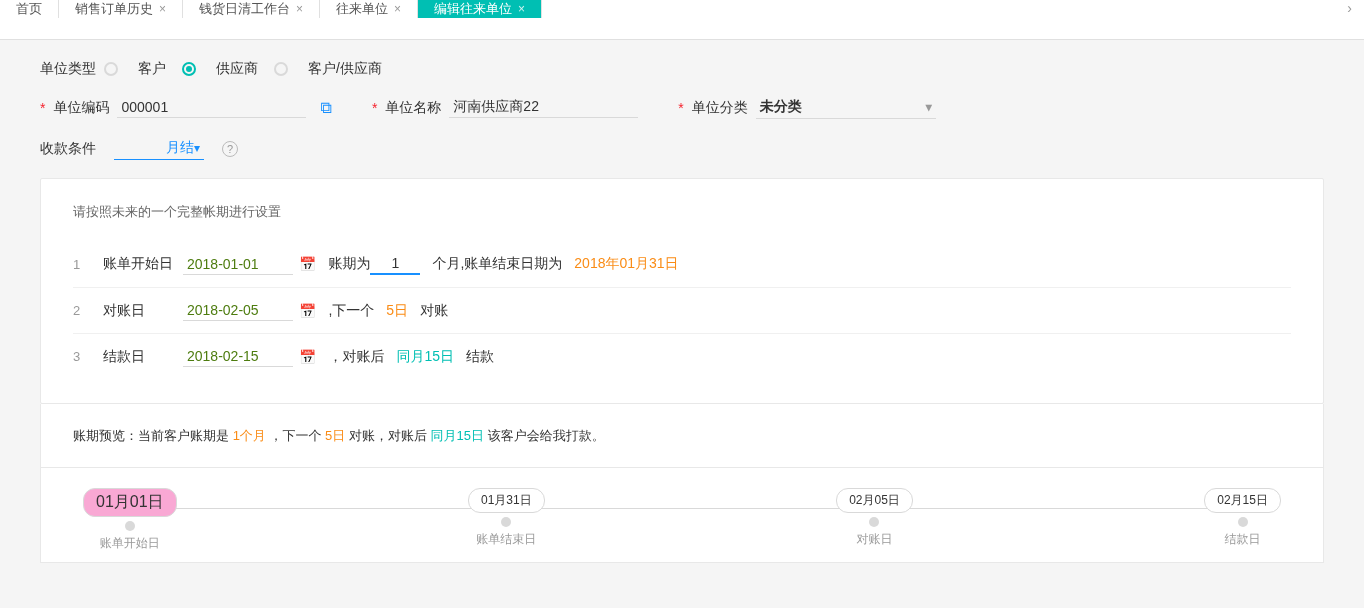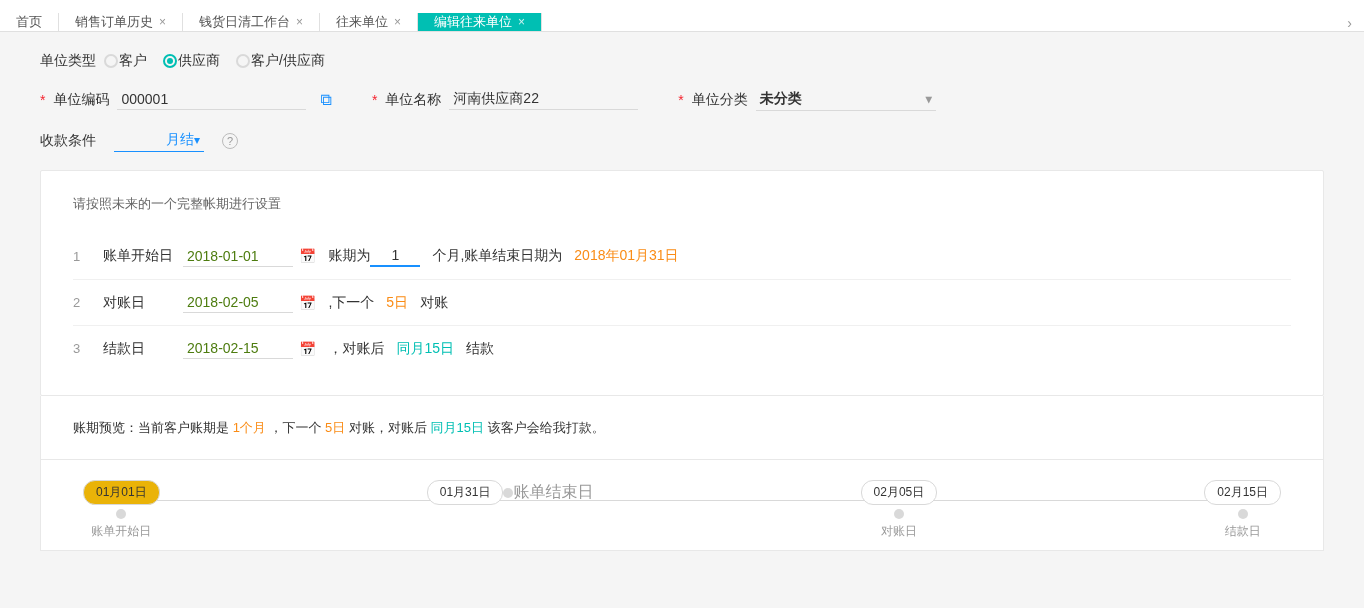--- a/index.html
+++ b/index.html
@@ -8,10 +8,10 @@
     
     .tabs-bar {
       display: flex;
-      align-items: flex-end;
+      align-items: flex-start;
       background: #fff;
       border-bottom: 1px solid #e0e0e0;
-      height: 32px;
+      height: 40px;
     }
     .tab-item {
       display: flex;

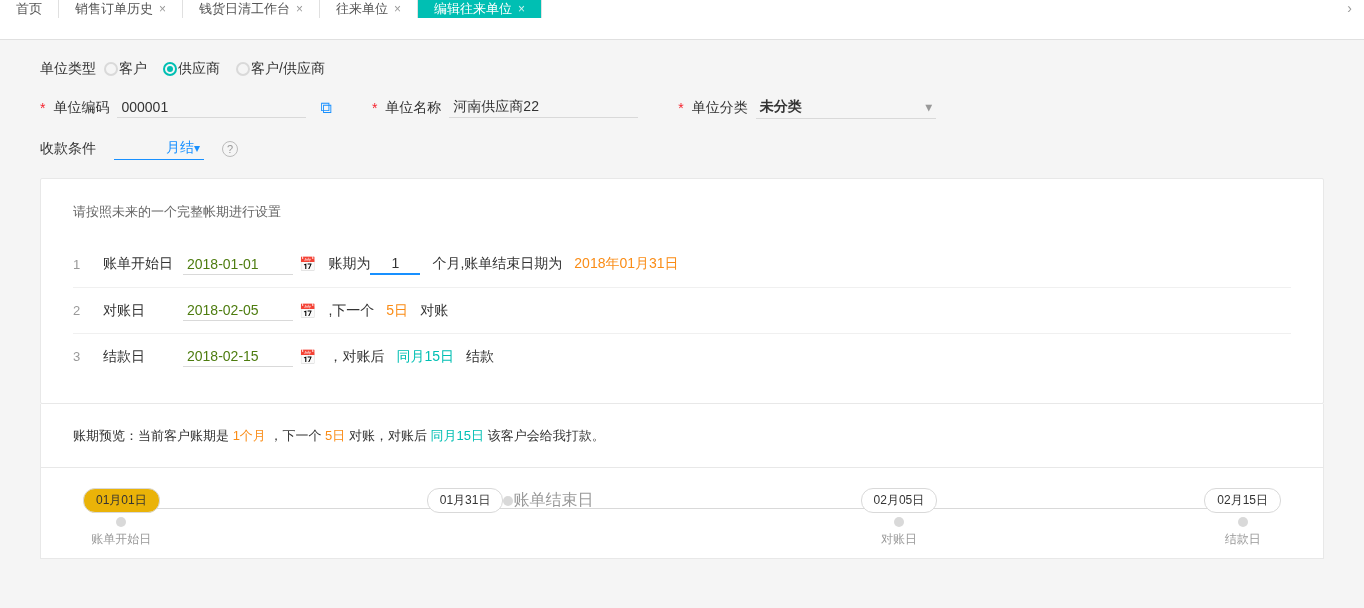--- a/index.html
+++ b/index.html
@@ -82,7 +82,7 @@
 
     
     .radio-group { display: flex; align-items: center; gap: 16px; }
-    .radio-item { display: flex; align-items: center; gap: 1px; cursor: pointer; }
+    .radio-item { display: flex; align-items: center; gap: 20px; cursor: pointer; }
     .radio-circle {
       width: 14px; height: 14px;
       border-radius: 50%;

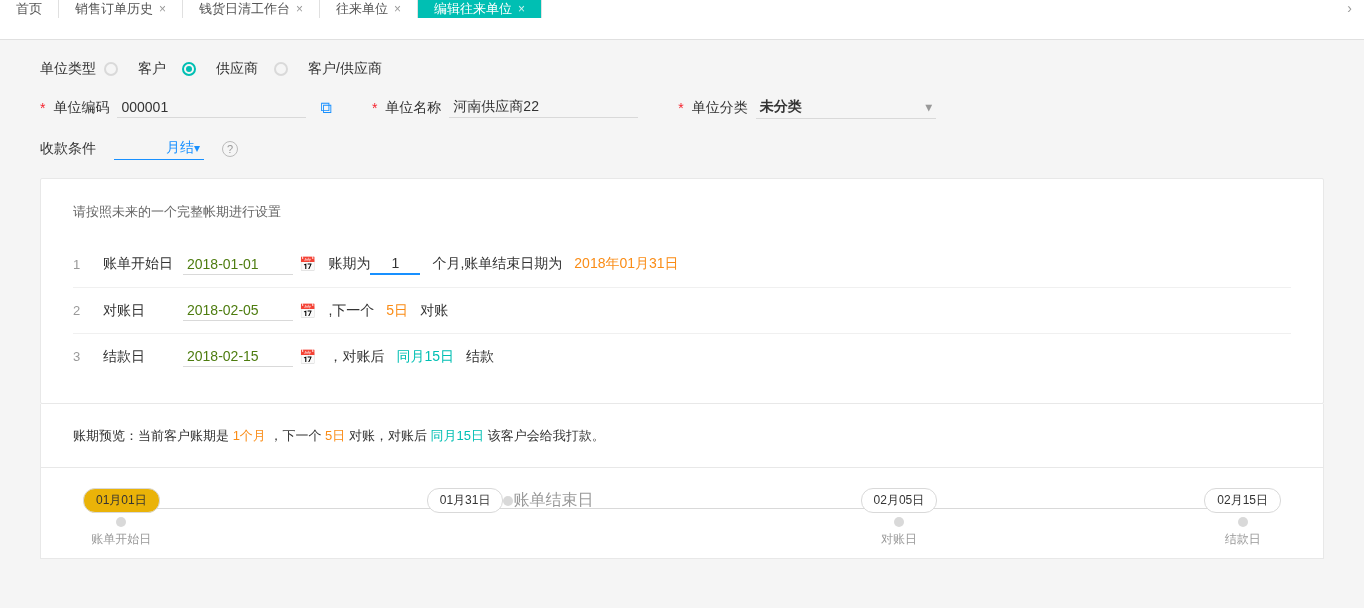--- a/index.html
+++ b/index.html
@@ -338,7 +338,7 @@
       <div style="position:absolute; left:30px; right:30px; top:20px; height:1px; background:#d9d9d9; z-index:0;"></div>
 
       <div style="display:flex; flex-direction:column; align-items:center; z-index:1;">
-        <div style="border:1px solid #d9d9d9; border-radius:12px; padding:3px 12px; font-size:12px; background:#eab308; white-space:nowrap;">01月01日</div>
+        <div style="border:1px solid #d9d9d9; border-radius:12px; padding:3px 12px; font-size:16px; background:#f9a8d4; white-space:nowrap;">01月01日</div>
         <div style="width:10px;height:10px;border-radius:50%;background:#d9d9d9;margin:4px 0;"></div>
         <div style="font-size:12px;color:#999;">账单开始日</div>
       </div>

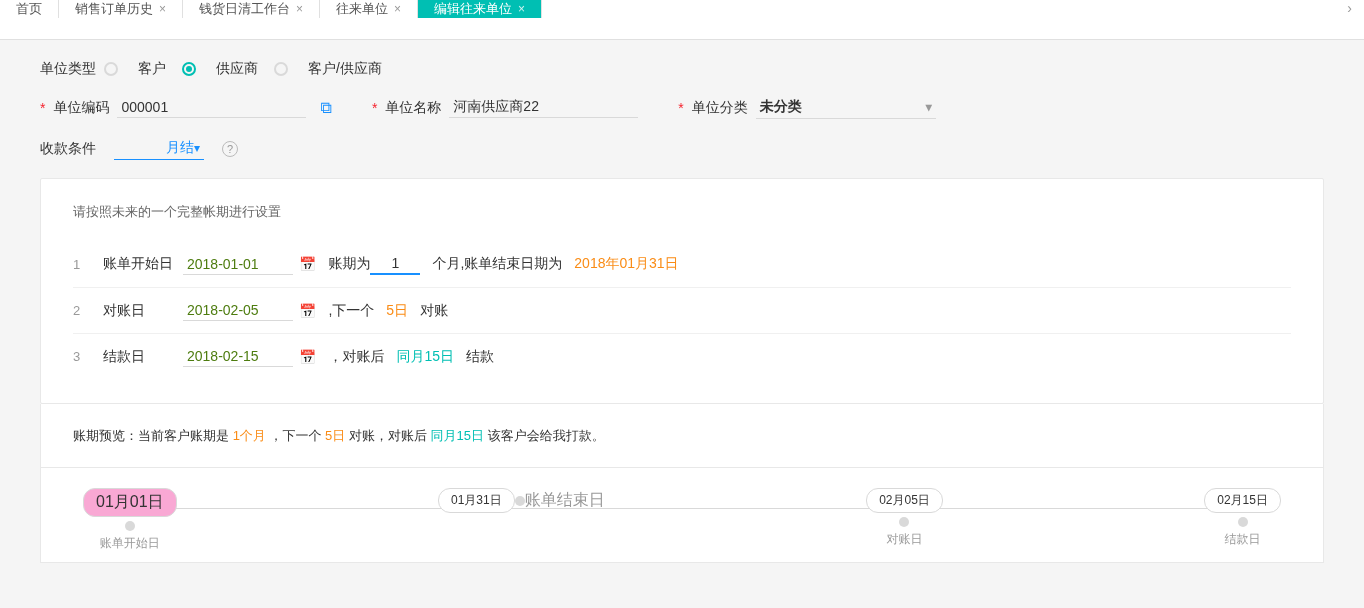--- a/index.html
+++ b/index.html
@@ -343,7 +343,7 @@
         <div style="font-size:12px;color:#999;">账单开始日</div>
       </div>
 
-      <div style="display:flex; flex-direction:row; align-items:center; z-index:1;">
+      <div style="display:flex; flex-direction:column; align-items:center; z-index:1;">
         <div style="border:1px solid #d9d9d9; border-radius:12px; padding:3px 12px; font-size:12px; background:#fff; white-space:nowrap;">01月31日</div>
         <div style="width:10px;height:10px;border-radius:50%;background:#d9d9d9;margin:4px 0;"></div>
         <div style="font-size:16px;color:#999;">账单结束日</div>

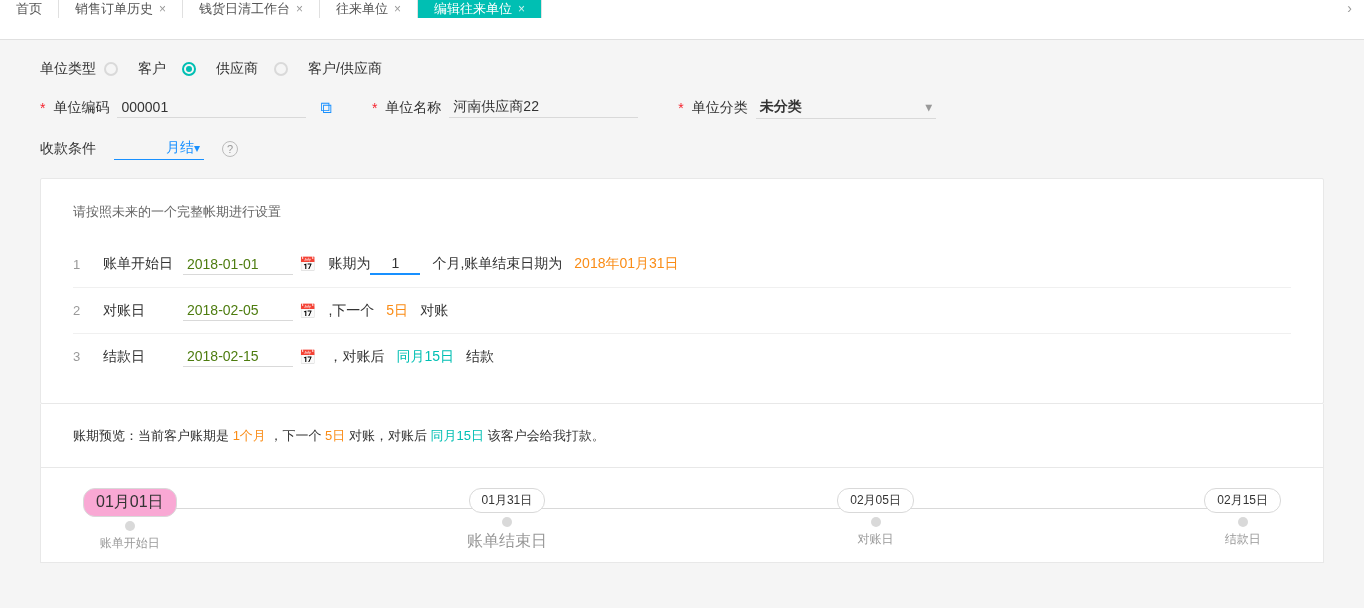--- a/index.html
+++ b/index.html
@@ -346,7 +346,7 @@
       <div style="display:flex; flex-direction:column; align-items:center; z-index:1;">
         <div style="border:1px solid #d9d9d9; border-radius:12px; padding:3px 12px; font-size:12px; background:#fff; white-space:nowrap;">01月31日</div>
         <div style="width:10px;height:10px;border-radius:50%;background:#d9d9d9;margin:4px 0;"></div>
-        <div style="font-size:16px;color:#999;">账单结束日</div>
+        <div style="font-size:12px;color:#999;">账单结束日</div>
       </div>
 
       <div style="display:flex; flex-direction:column; align-items:center; z-index:1;">

